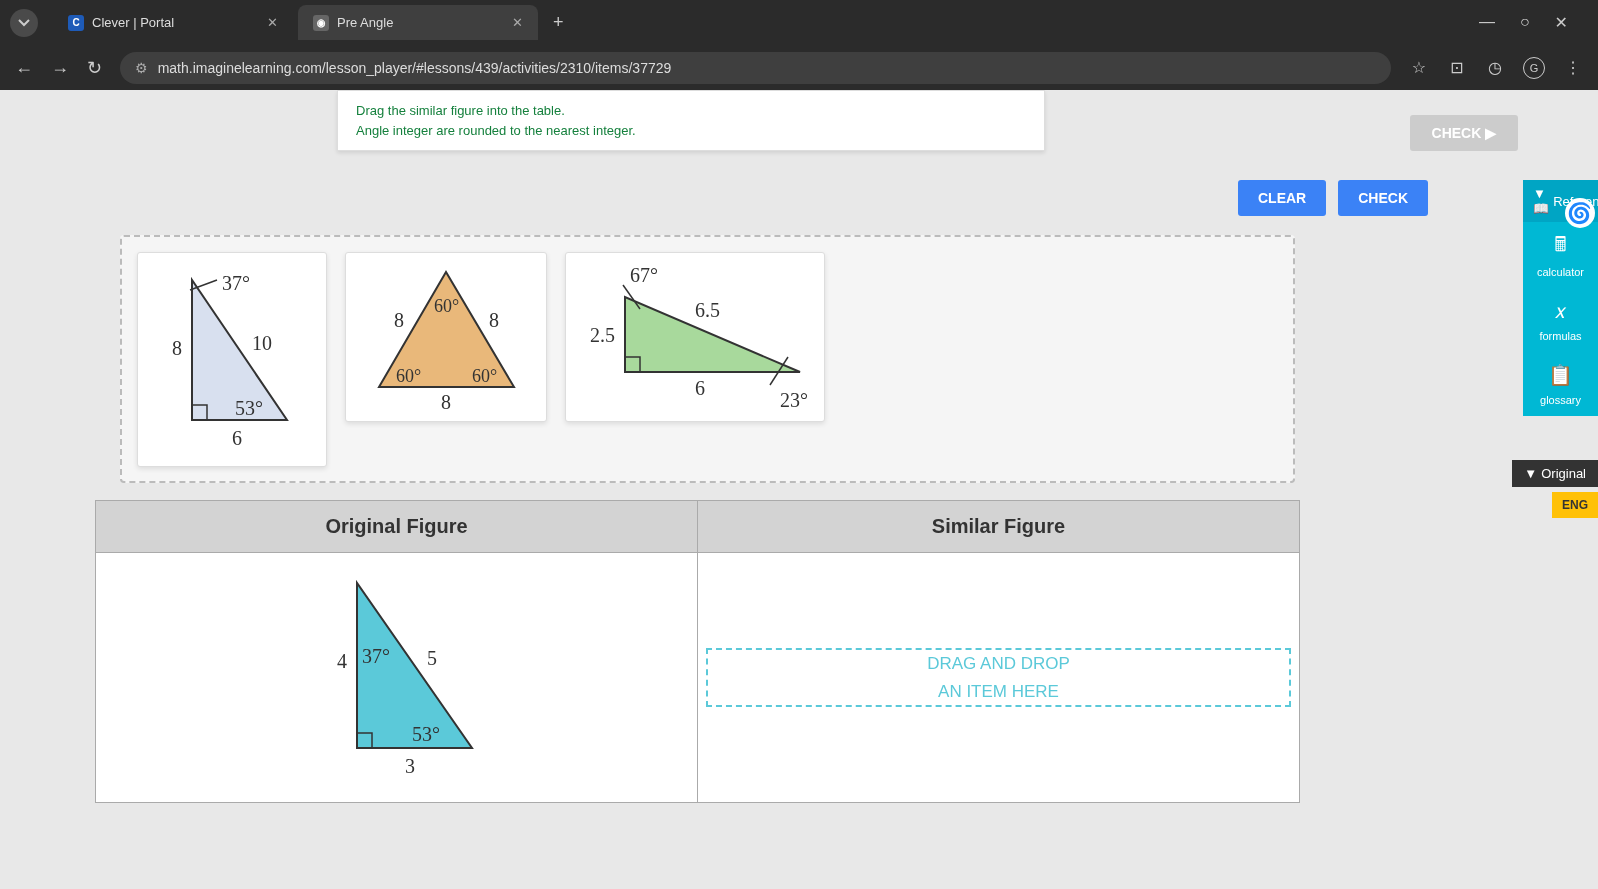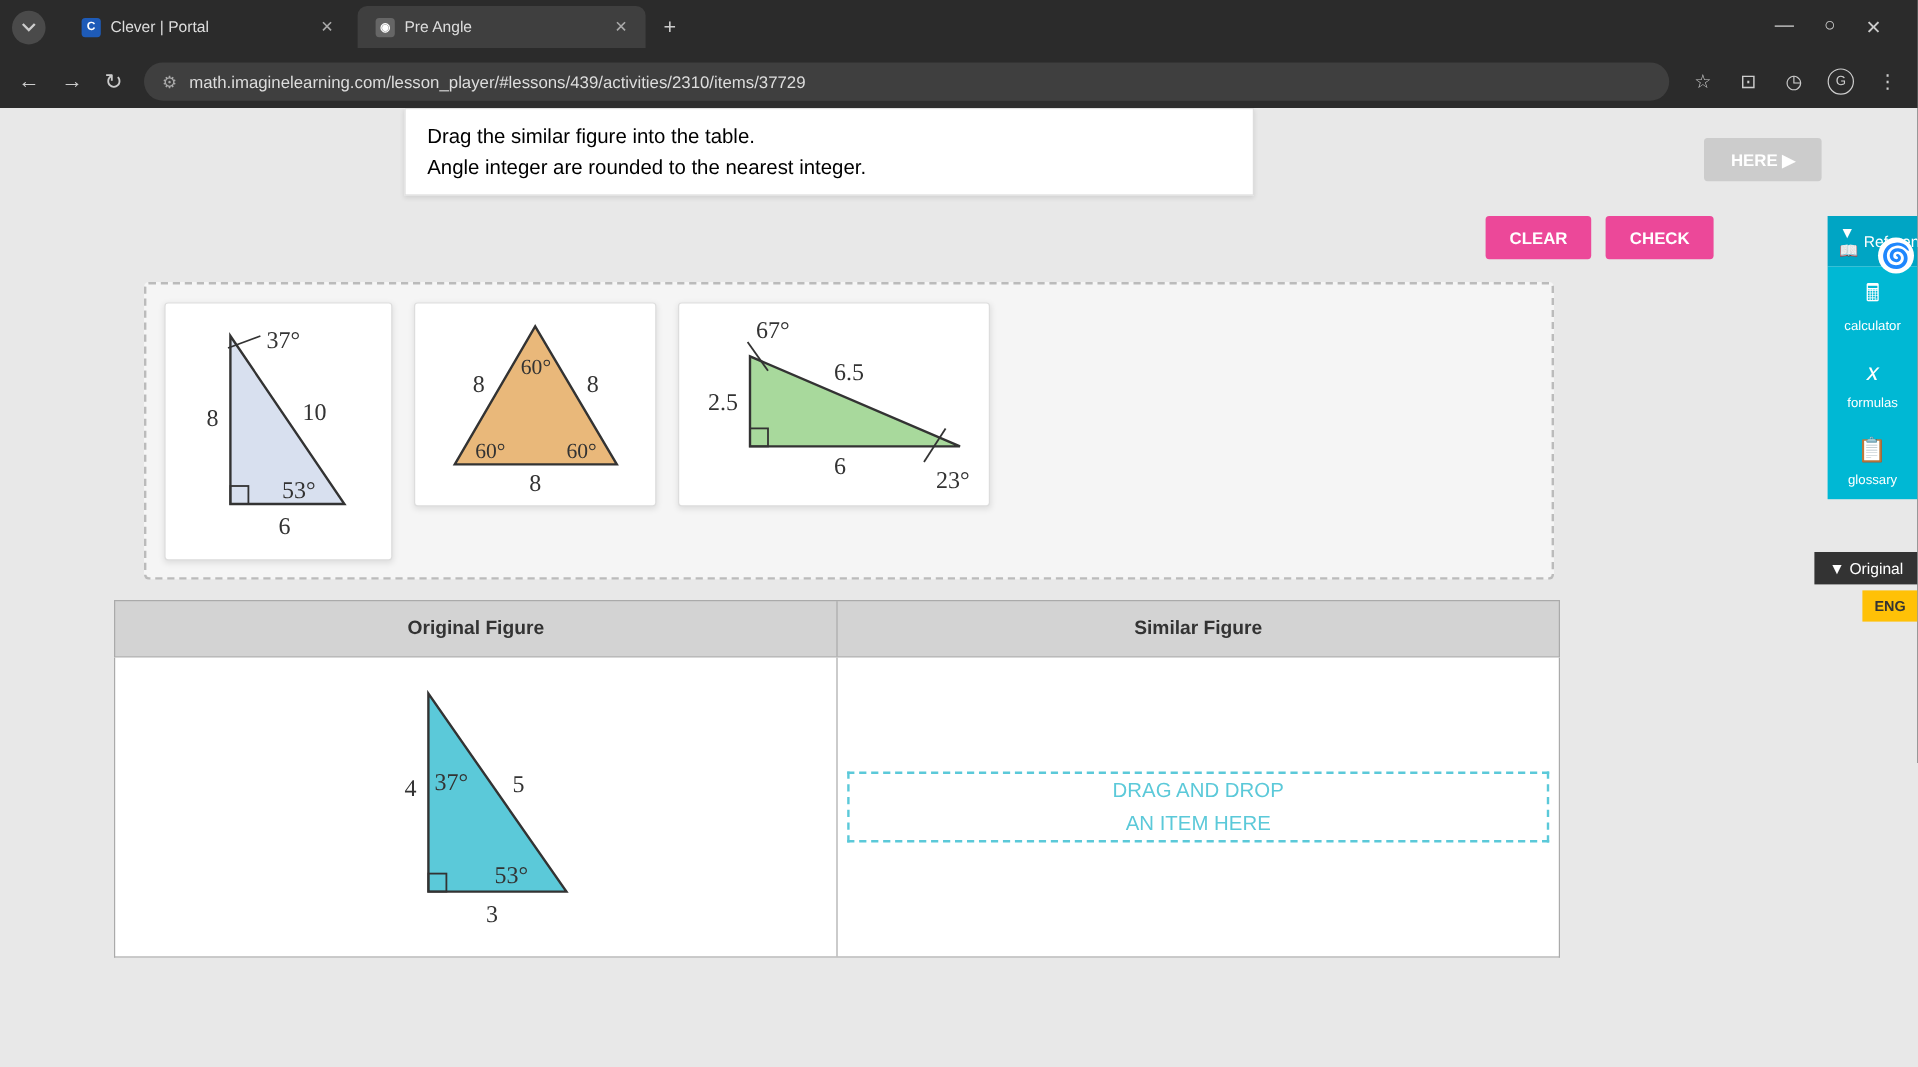--- a/index.html
+++ b/index.html
@@ -26,7 +26,7 @@
 
 .page { background: #e8e8e8; height: 799px; position: relative; overflow: hidden; }
 .instruction-box { position: absolute; left: 337px; top: 0; width: 708px; background: #fff; padding: 10px 18px; border: 1px solid #ddd; box-shadow: 0 2px 4px rgba(0,0,0,0.1); }
-.instruction-box p { font-size: 17px; color: #000000; line-height: 1.5; }
+.instruction-box p { font-size: 13px; color: #15803d; line-height: 1.5; }
 
 .next-btn { position: absolute; right: 80px; top: 25px; background: #ccc; color: #fff; padding: 10px 22px; font-size: 14px; font-weight: bold; border-radius: 3px; }
 

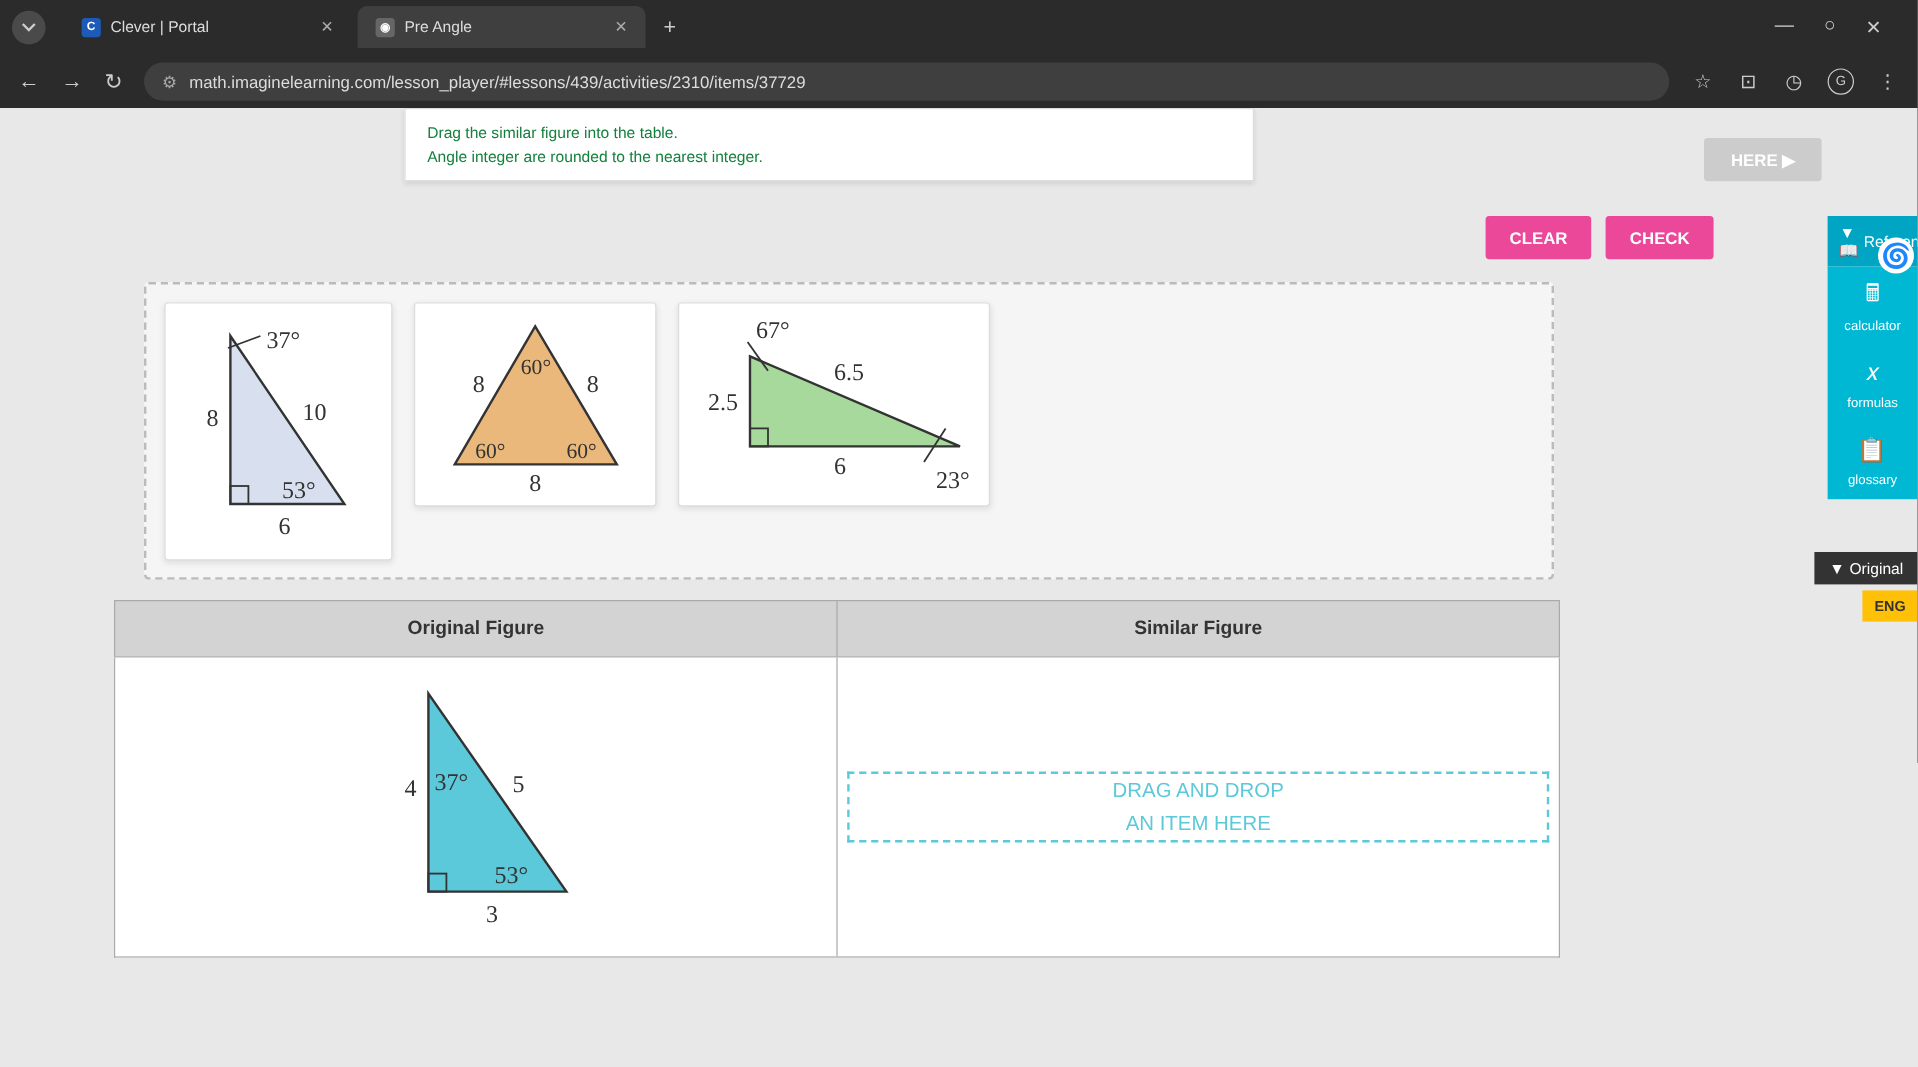--- a/index.html
+++ b/index.html
@@ -119,7 +119,7 @@
     <p>Angle integer are rounded to the nearest integer.</p>
   </div>
 
-  <div class="next-btn">HERE ▶</div>
+  <div class="next-btn">CHECK ▶</div>
 
   <div class="action-btns">
     <div class="action-btn">CLEAR</div>

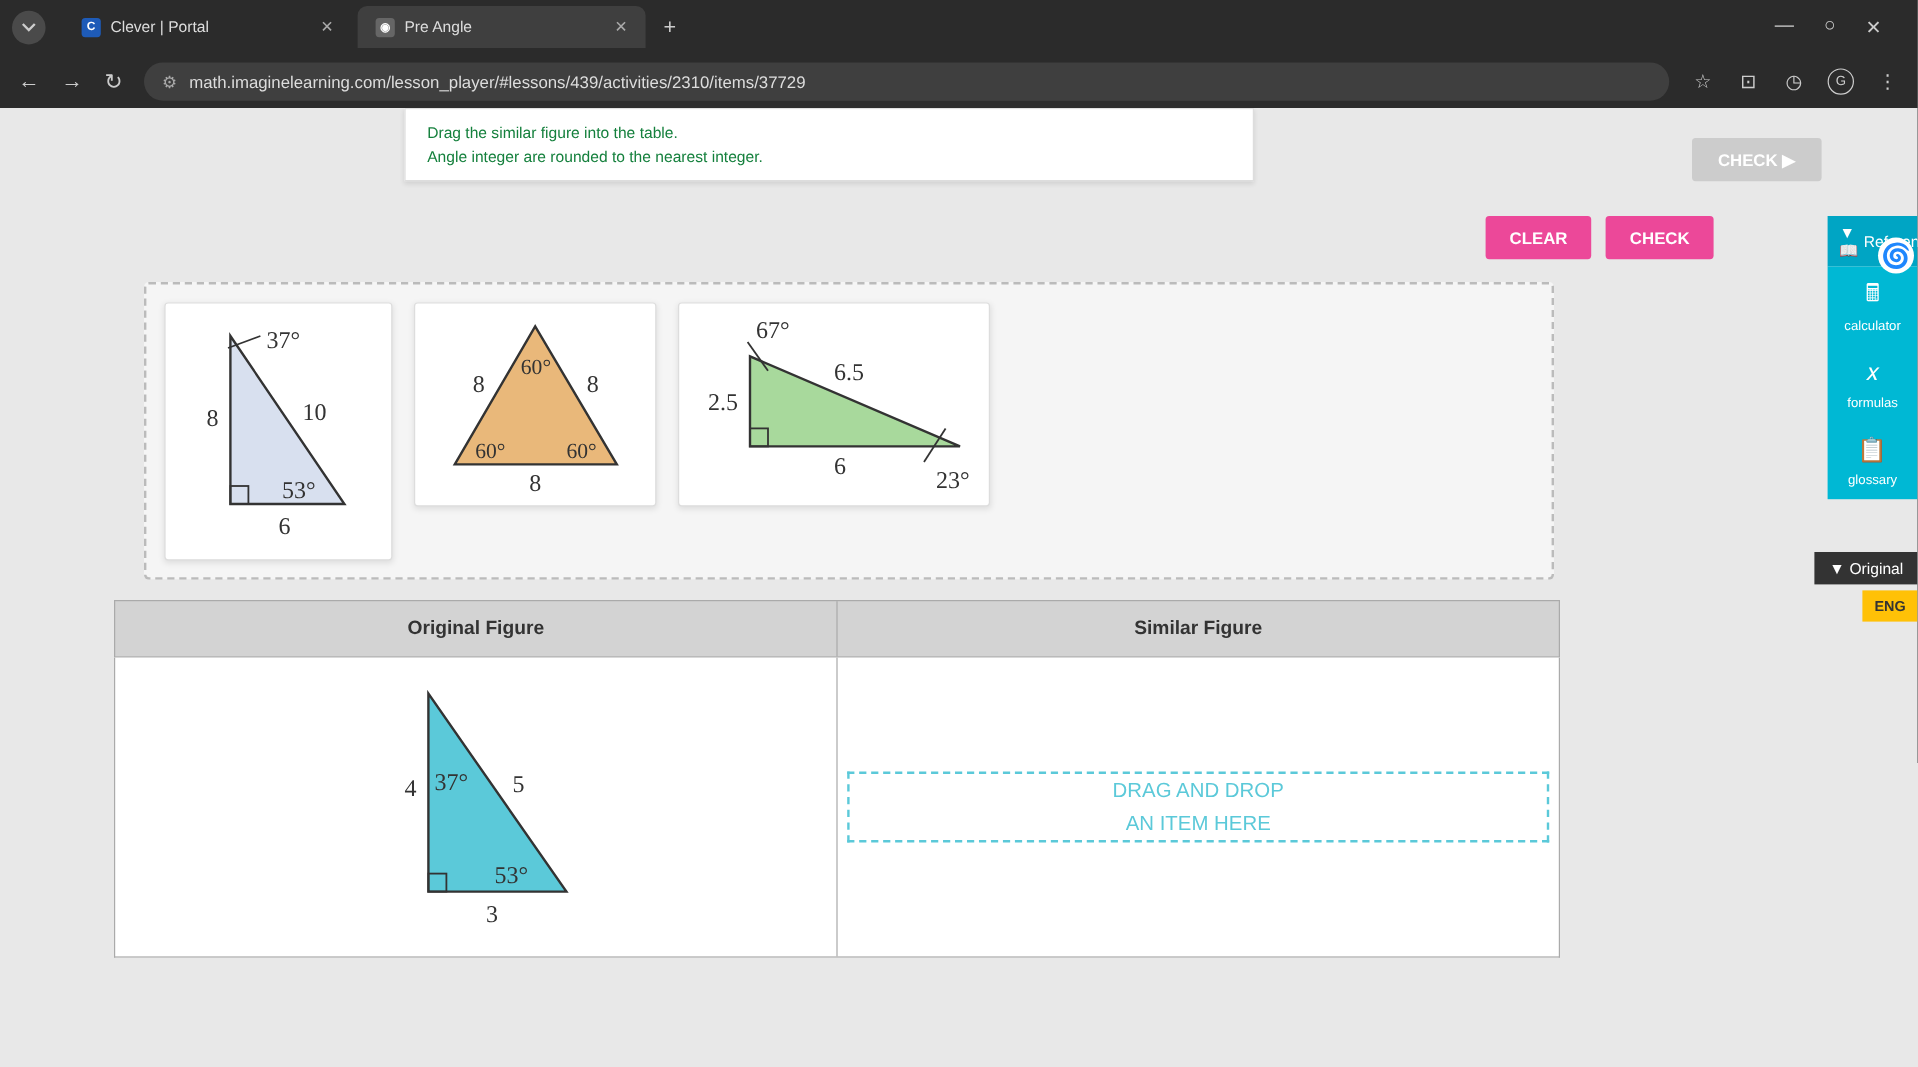--- a/index.html
+++ b/index.html
@@ -31,7 +31,7 @@
 .next-btn { position: absolute; right: 80px; top: 25px; background: #ccc; color: #fff; padding: 10px 22px; font-size: 14px; font-weight: bold; border-radius: 3px; }
 
 .action-btns { position: absolute; right: 170px; top: 90px; display: flex; gap: 12px; }
-.action-btn { background: #ec4899; color: #fff; padding: 10px 20px; font-size: 14px; font-weight: bold; border-radius: 3px; cursor: pointer; }
+.action-btn { background: #3b82f6; color: #fff; padding: 10px 20px; font-size: 14px; font-weight: bold; border-radius: 3px; cursor: pointer; }
 
 
 .ref-panel { position: absolute; right: 0; top: 90px; width: 75px; }

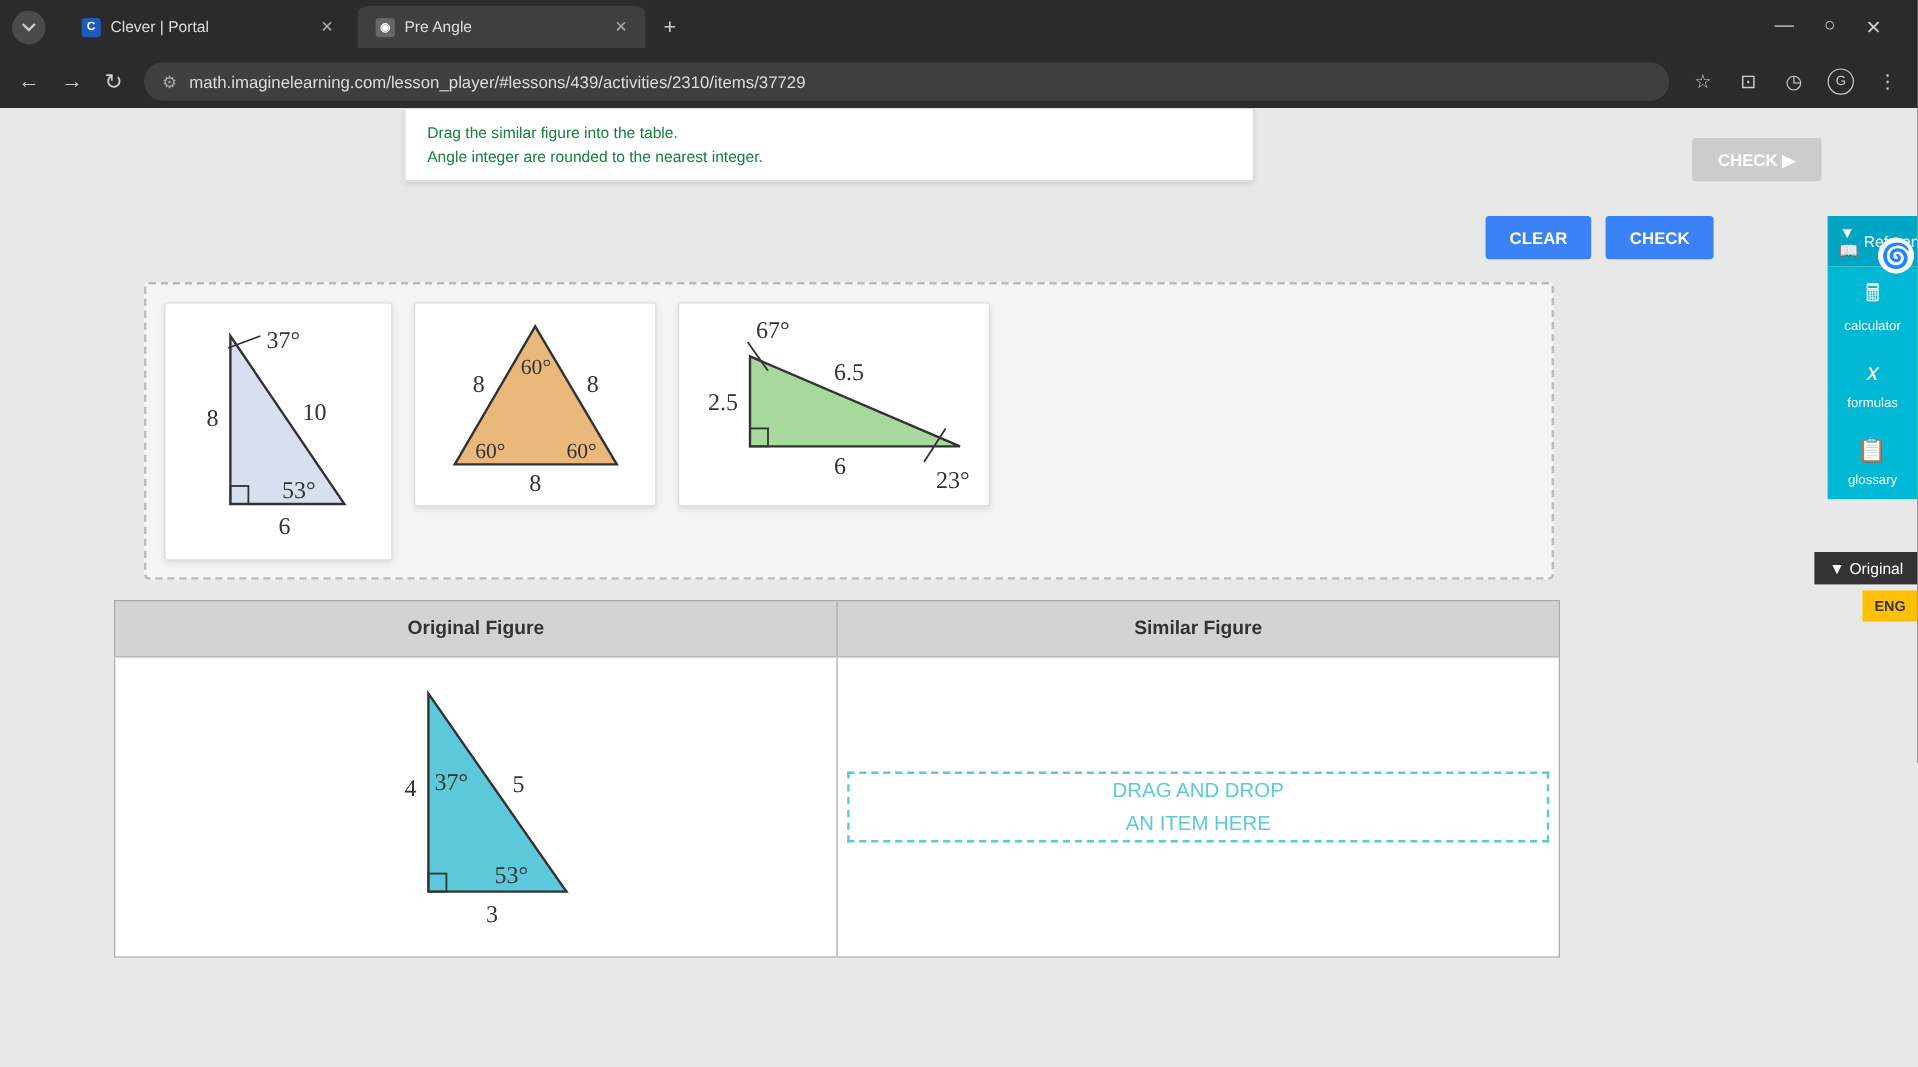--- a/index.html
+++ b/index.html
@@ -55,7 +55,7 @@
 
 .figure-table { position: absolute; left: 95px; top: 410px; width: 1205px; }
 .table-header { display: flex; background: #d3d3d3; border: 1px solid #aaa; }
-.th { flex: 1; padding: 14px; text-align: center; font-size: 16px; font-weight: bold; color: #333; }
+.th { flex: 1; padding: 14px; text-align: center; font-size: 20px; font-weight: bold; color: #333; }
 .th:first-child { border-right: 1px solid #aaa; }
 .table-body { display: flex; border: 1px solid #aaa; border-top: none; min-height: 250px; background: #fff; }
 .td { flex: 1; display: flex; align-items: center; justify-content: center; }

